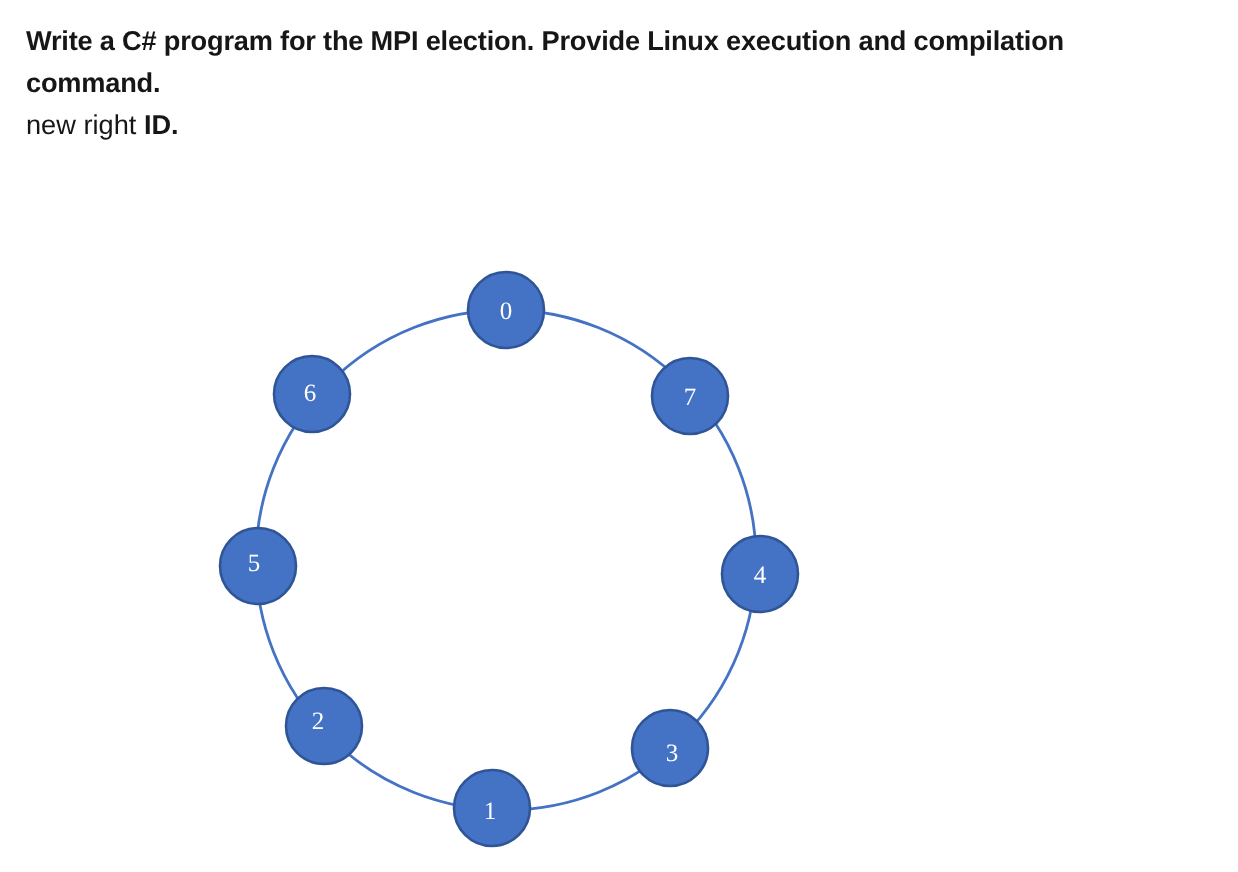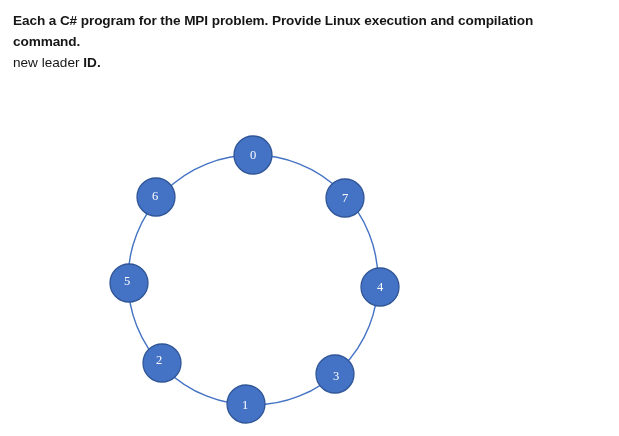--- a/index.html
+++ b/index.html
@@ -60,7 +60,7 @@
 <div class="page">
 
   <div class="problem">
-    <div class="heading">Each a C# program for the MPI problem. Provide Linux execution and compilation command.</div>
+    <div class="heading">Write a C# program for the MPI election. Provide Linux execution and compilation command.</div>
     <div class="body-line"><span>new leader </span><span class="bold">ID.</span></div>
   </div>
 

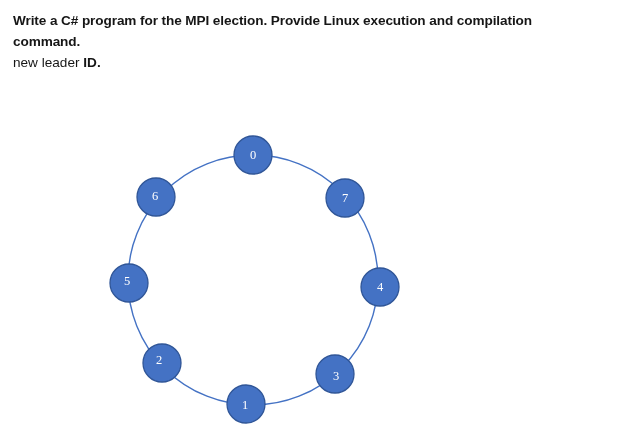--- a/index.html
+++ b/index.html
@@ -61,7 +61,7 @@
 
   <div class="problem">
     <div class="heading">Write a C# program for the MPI election. Provide Linux execution and compilation command.</div>
-    <div class="body-line"><span>new leader </span><span class="bold">ID.</span></div>
+    <div class="body-line"><span>new right </span><span class="bold">ID.</span></div>
   </div>
 
   <svg class="diagram-svg" width="619" height="436" viewBox="0 0 619 436">

